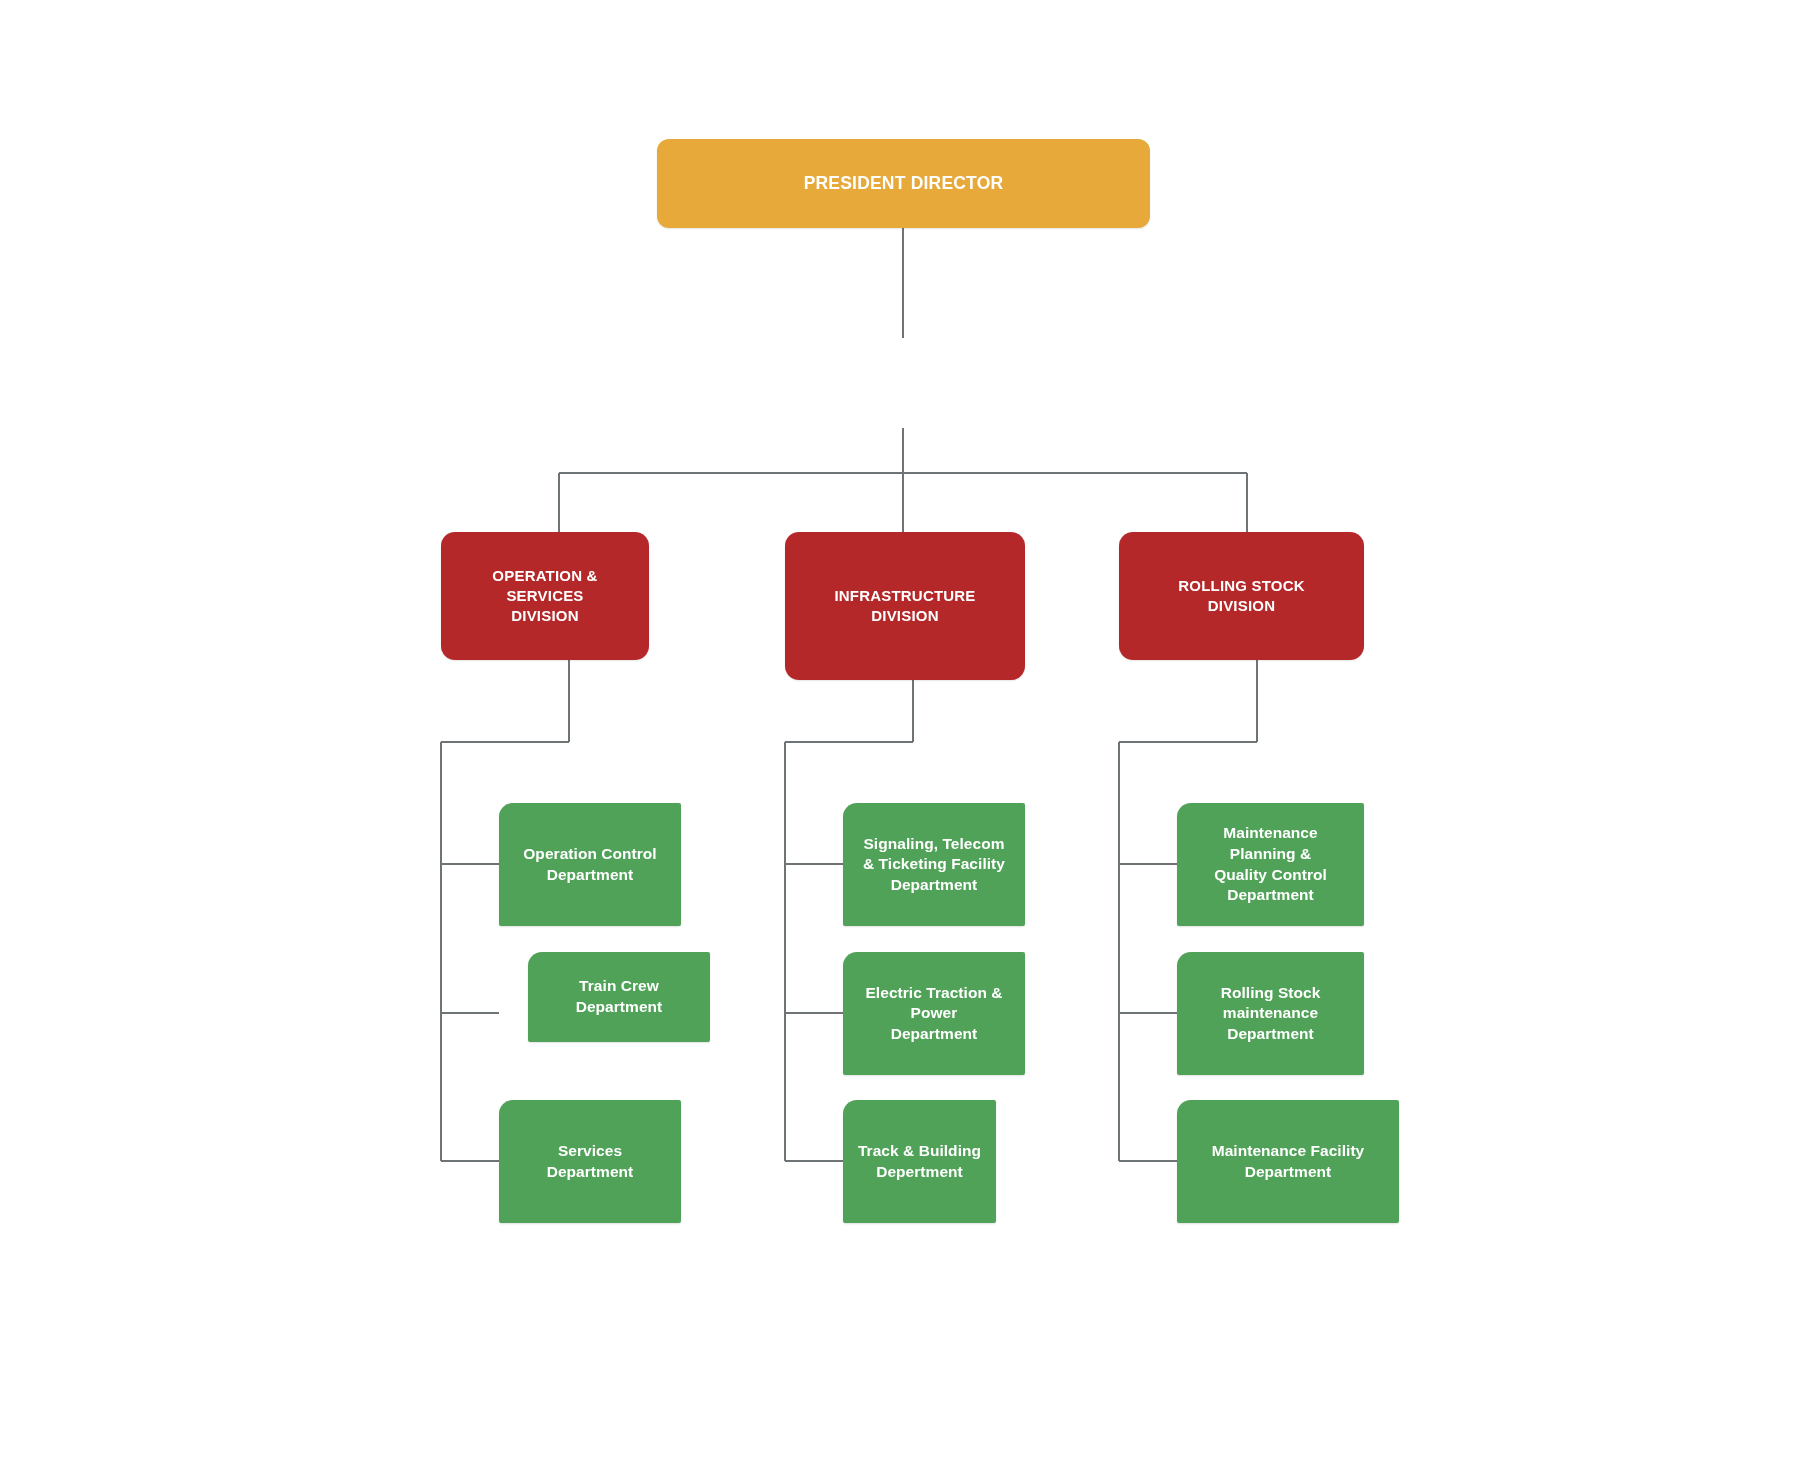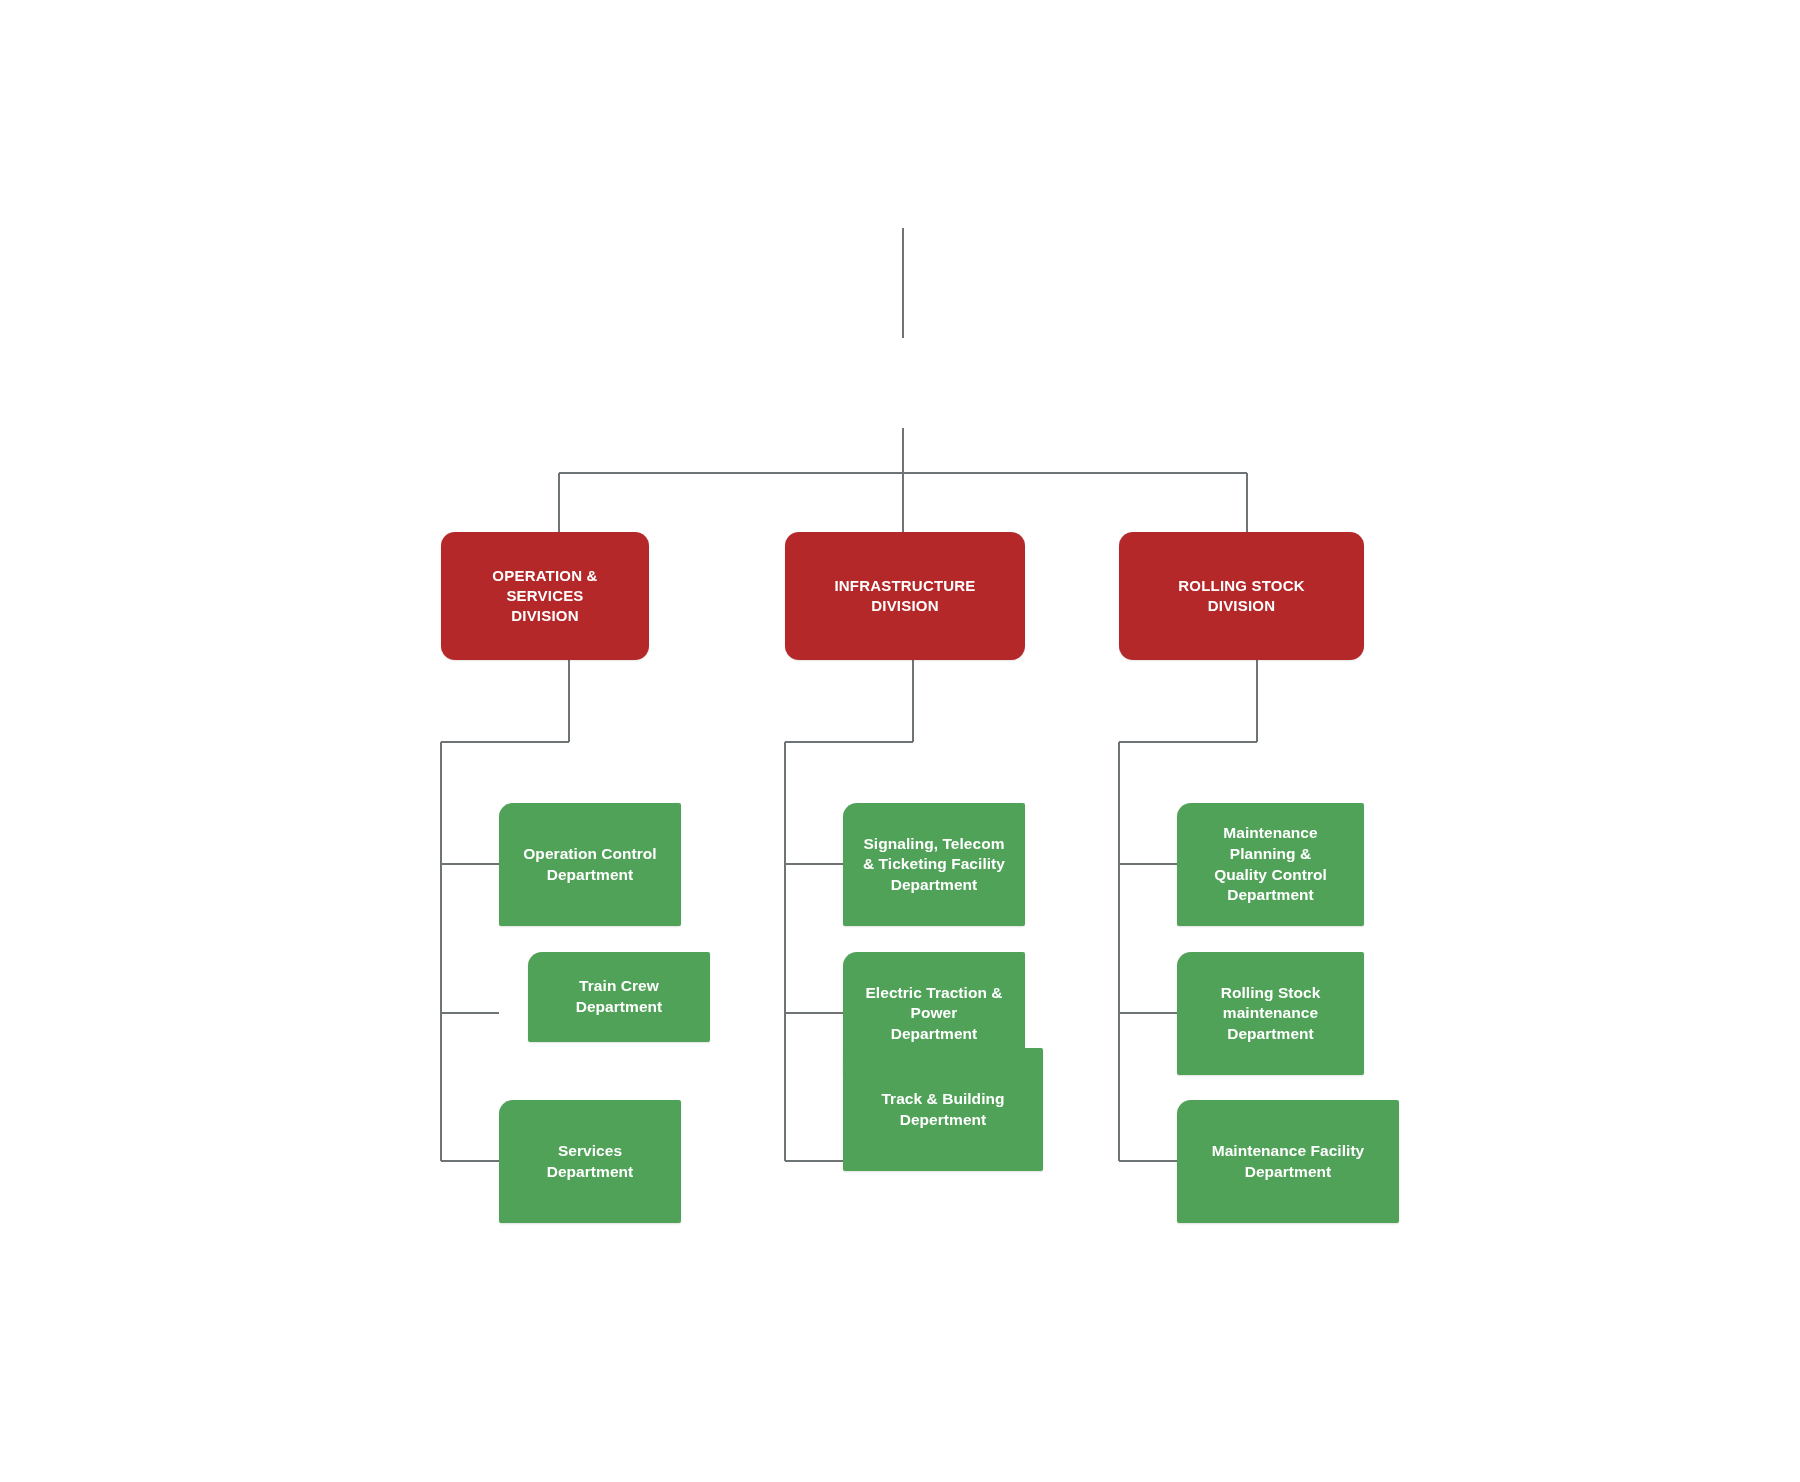--- a/index.html
+++ b/index.html
@@ -155,6 +155,9 @@
     </g>
   </svg>
 
+  <div class="node node-exec" style="left:657px; top:139px; width:493px; height:89px;">
+    <span class="node-text">PRESIDENT DIRECTOR</span>
+  </div>
 
 
   <div class="node node-div" style="left:441px; top:532px; width:208px; height:128px;">

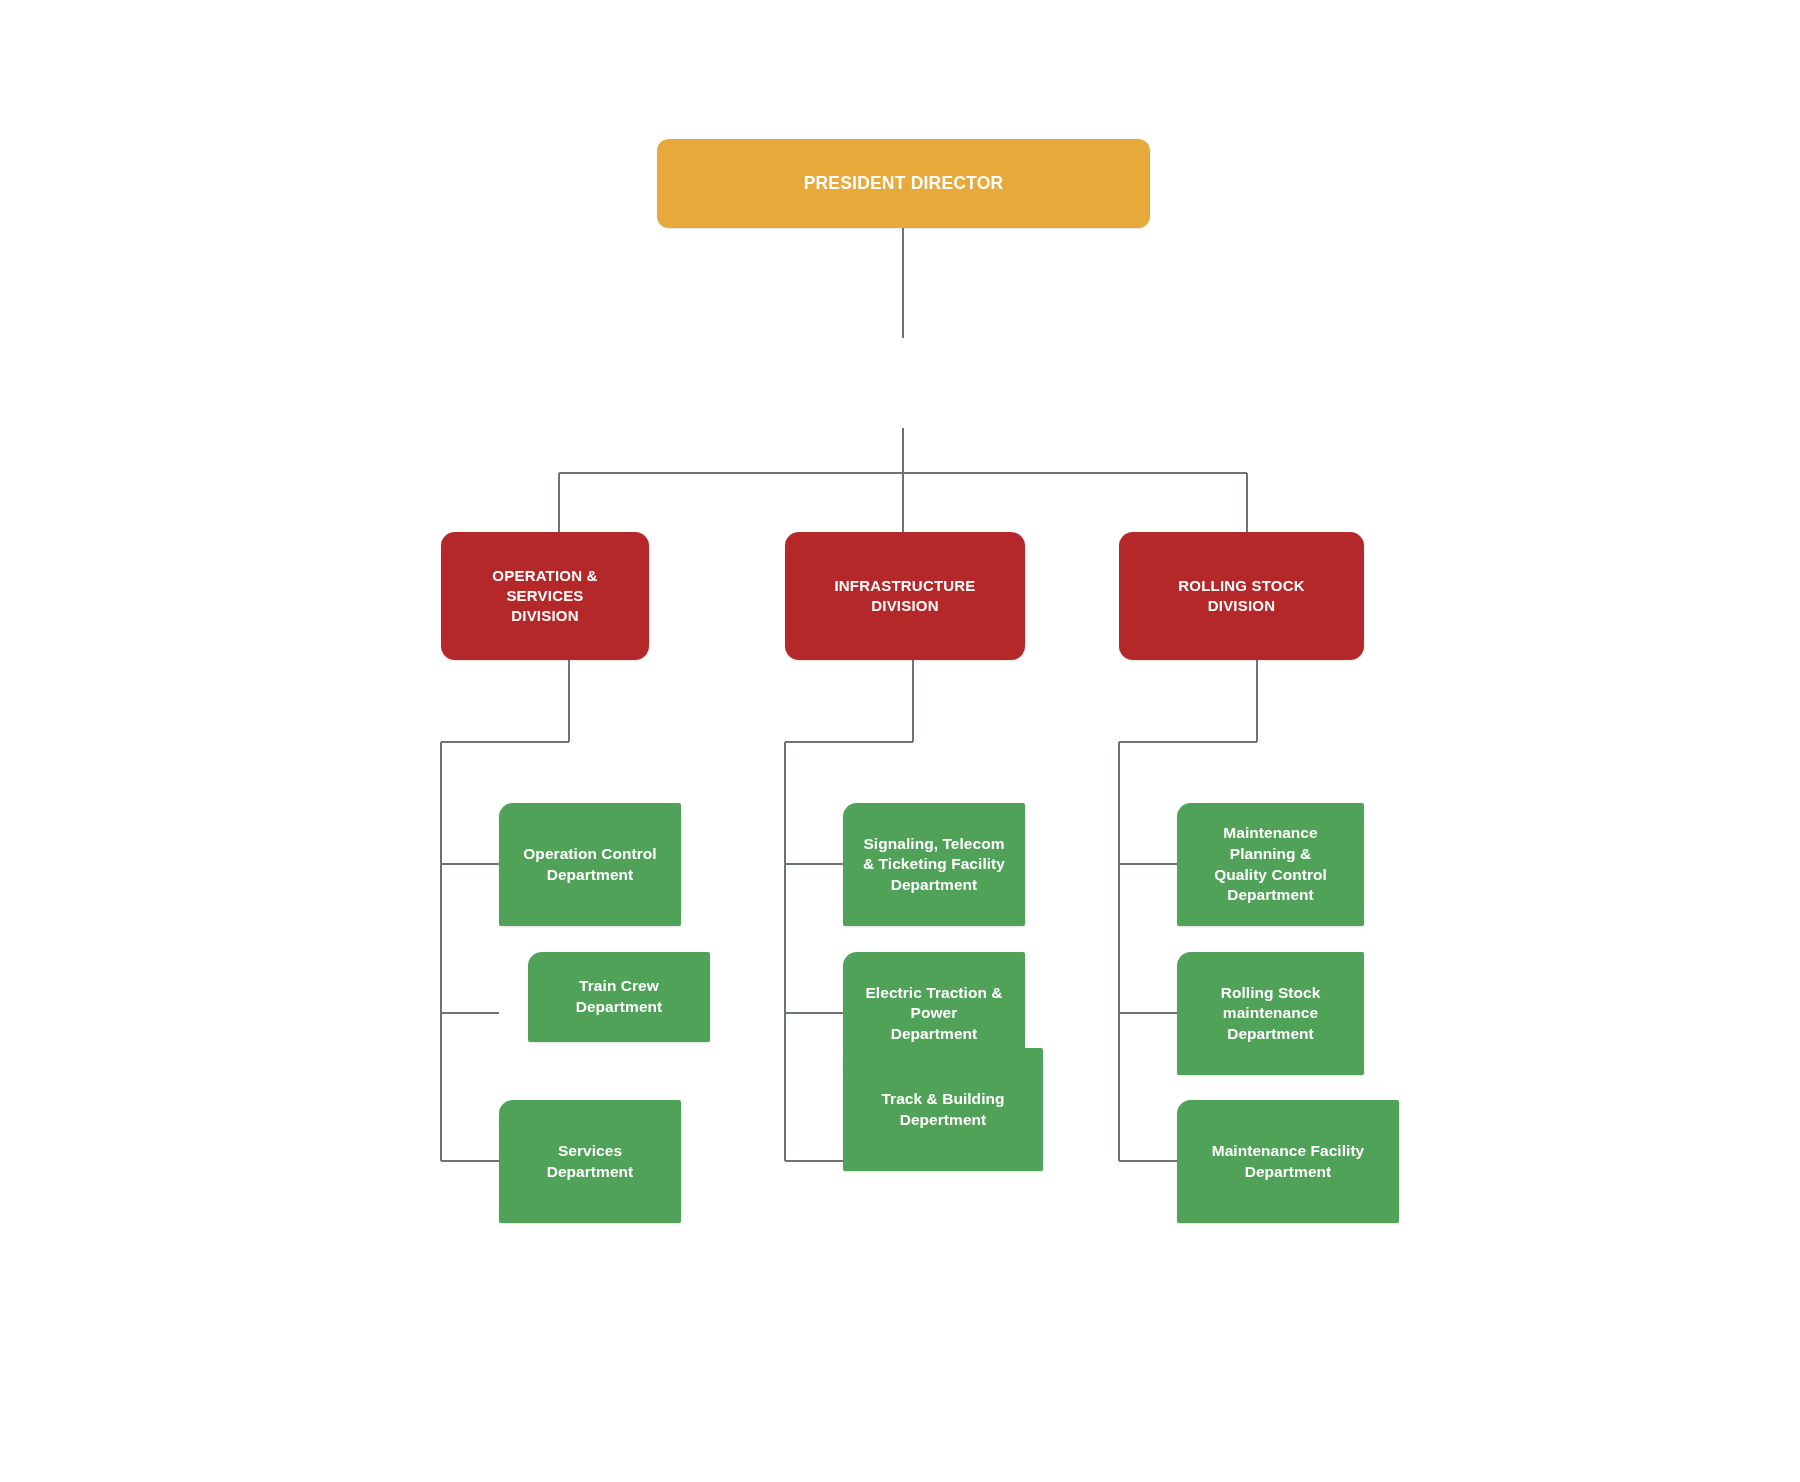--- a/index.html
+++ b/index.html
@@ -166,7 +166,7 @@
 DIVISION</span>
   </div>
 
-  <div class="node node-div" style="left:785px; top:532px; width:240px; height:128px;">
+  <div class="node node-div" style="left:785px; top:532px; width:240px; height:148px;">
     <span class="node-text">INFRASTRUCTURE
 DIVISION</span>
   </div>

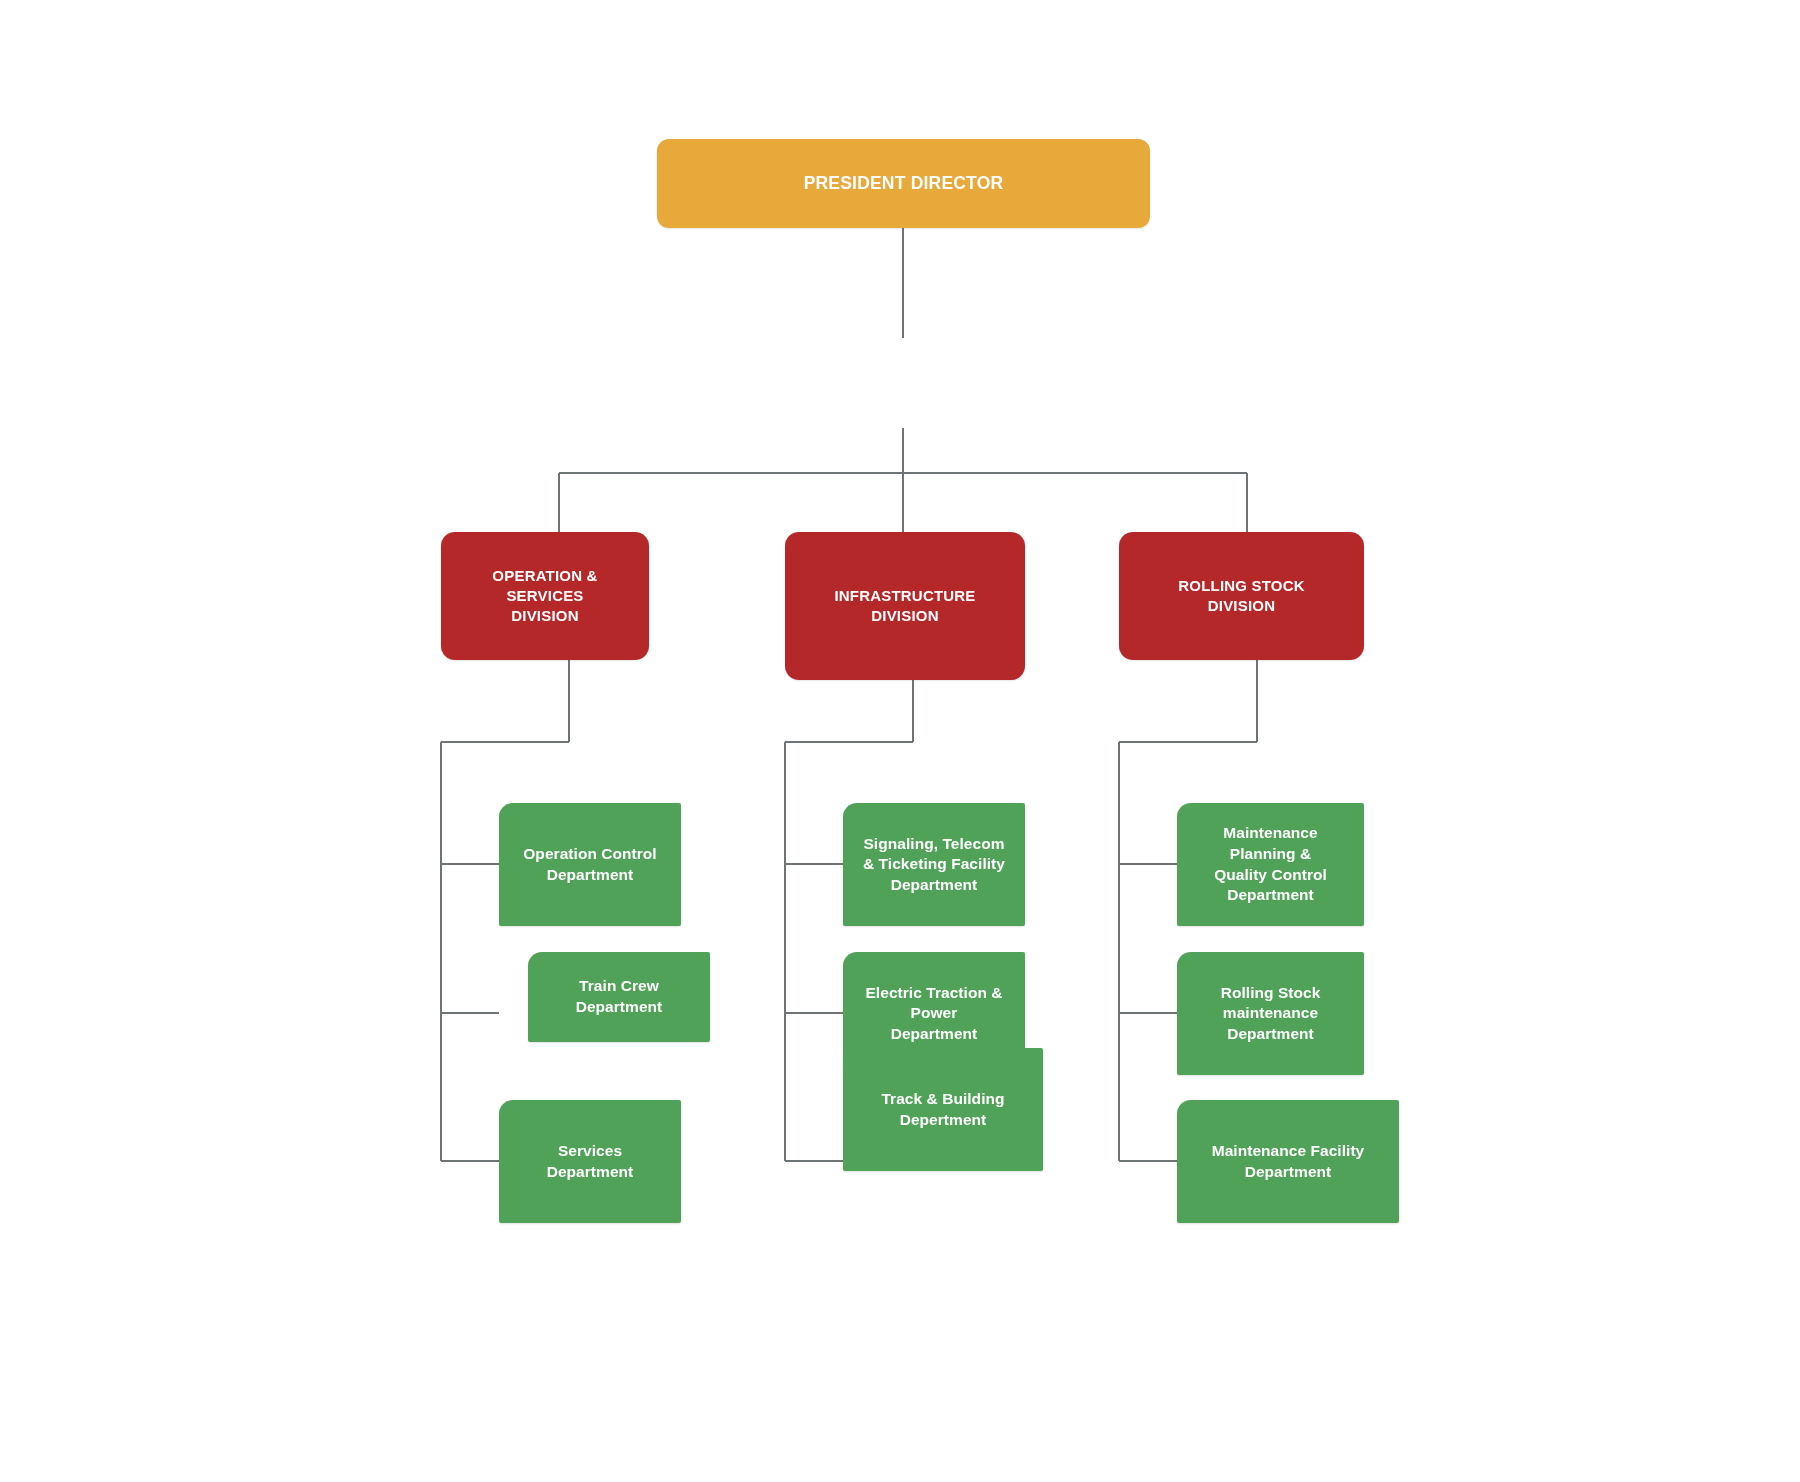--- a/index.html
+++ b/index.html
@@ -203,7 +203,7 @@
 Department</span>
   </div>
 
-  <div class="node node-dept" style="left:843px; top:1048px; width:200px; height:123px;">
+  <div class="node node-dept" style="left:843px; top:1100px; width:153px; height:123px;">
     <span class="node-text">Track &amp; Building
 Depertment</span>
   </div>

